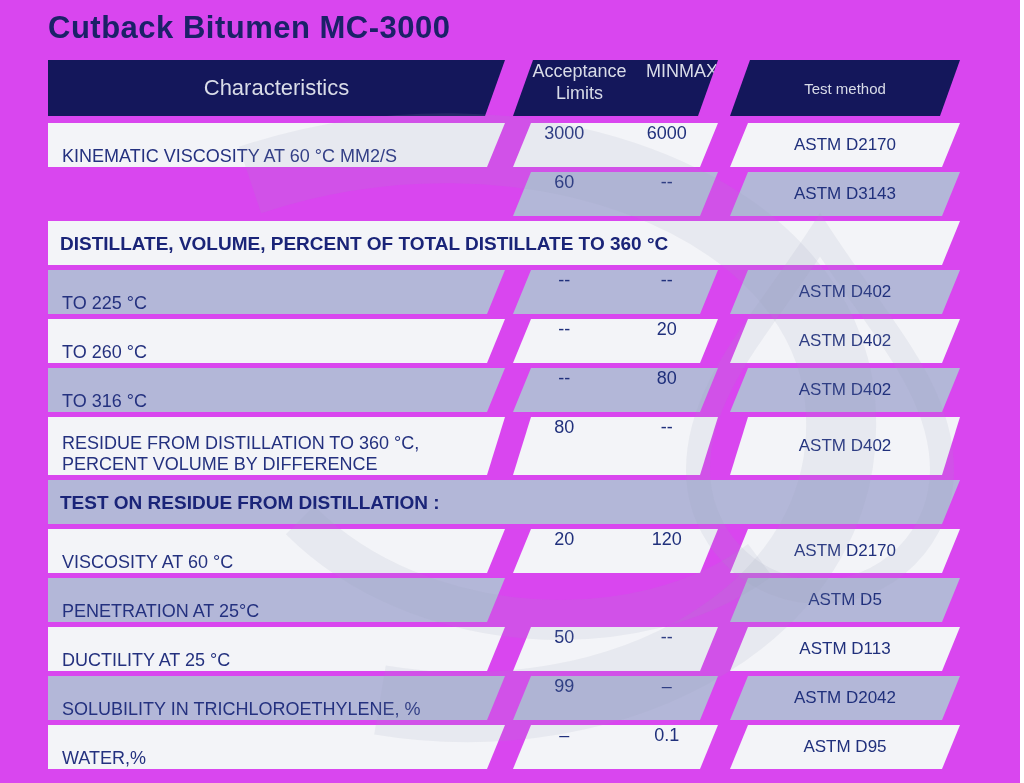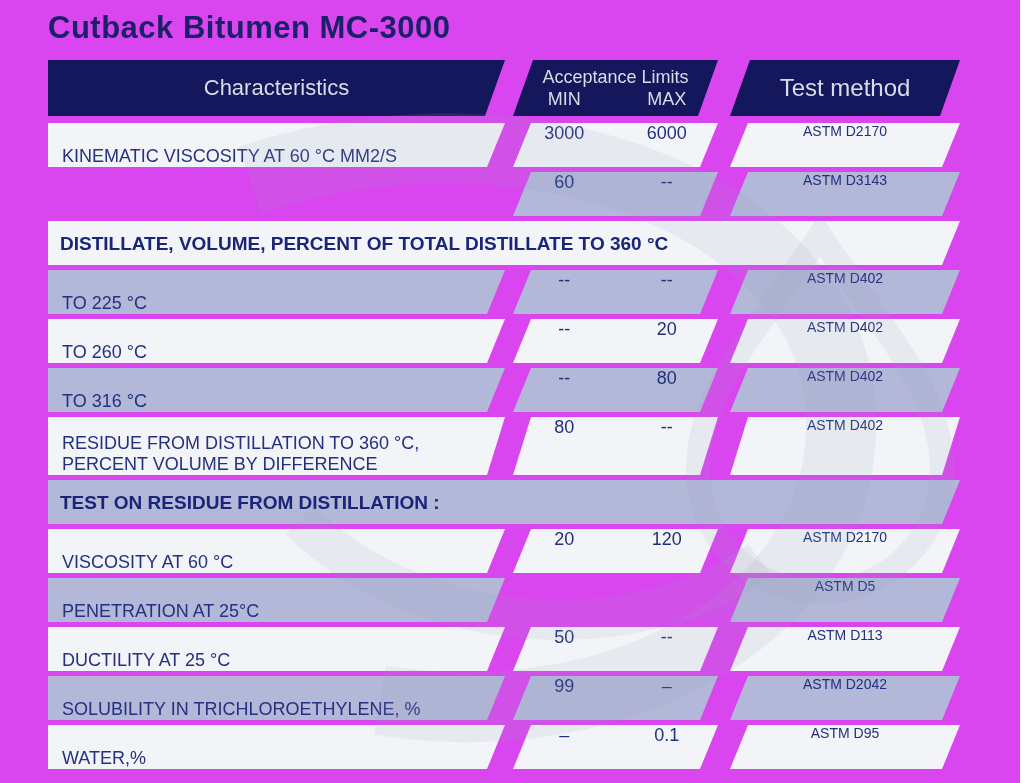--- a/index.html
+++ b/index.html
@@ -34,7 +34,7 @@
   .hcell.c2 {
     left:465px; width:205px;
     clip-path:polygon(20px 0, 100% 0, calc(100% - 20px) 100%, 0 100%);
-    display:flex; flex-direction:column; align-items:stretch; justify-content:center;
+    display:flex; align-items:stretch; justify-content:center;
     font-size:18px;
   }
   .hcell.c2 .accept-title { text-align:center; line-height:22px; }

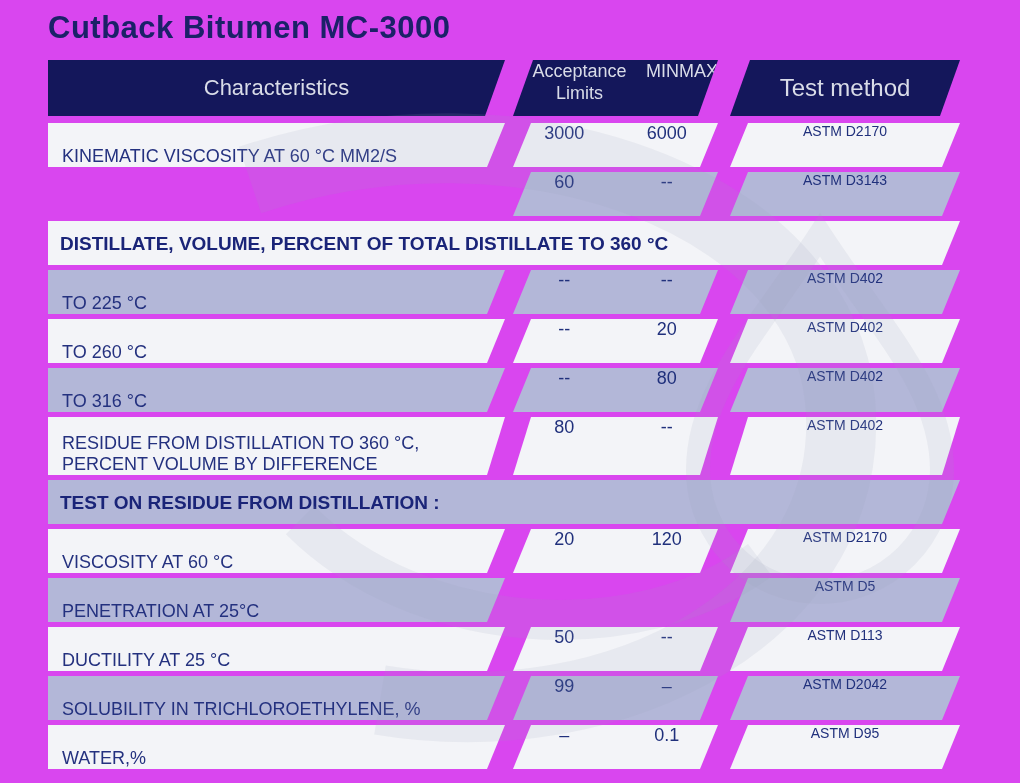--- a/index.html
+++ b/index.html
@@ -44,7 +44,7 @@
     left:682px; width:230px;
     clip-path:polygon(20px 0, 100% 0, calc(100% - 20px) 100%, 0 100%);
     display:flex; align-items:center; justify-content:center;
-    font-size:24px;
+    font-size:15px;
   }
 
   

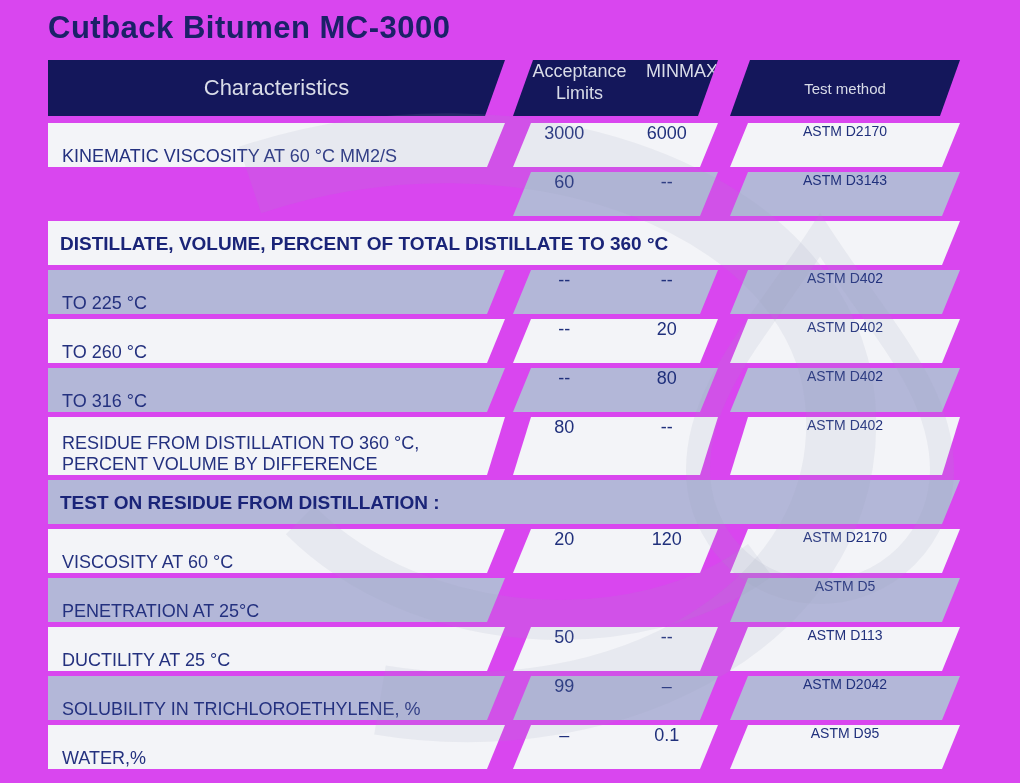--- a/index.html
+++ b/index.html
@@ -69,8 +69,8 @@
   .cell.c3 {
     left:682px; width:230px;
     clip-path:polygon(18px 0, 100% 0, calc(100% - 18px) 100%, 0 100%);
-    display:flex; justify-content:center;
-    font-size:14px; color:#20307c;
+    display:flex; align-items:center; justify-content:center;
+    font-size:17px; color:#20307c;
   }
   .cell.full {
     left:0; width:912px;

